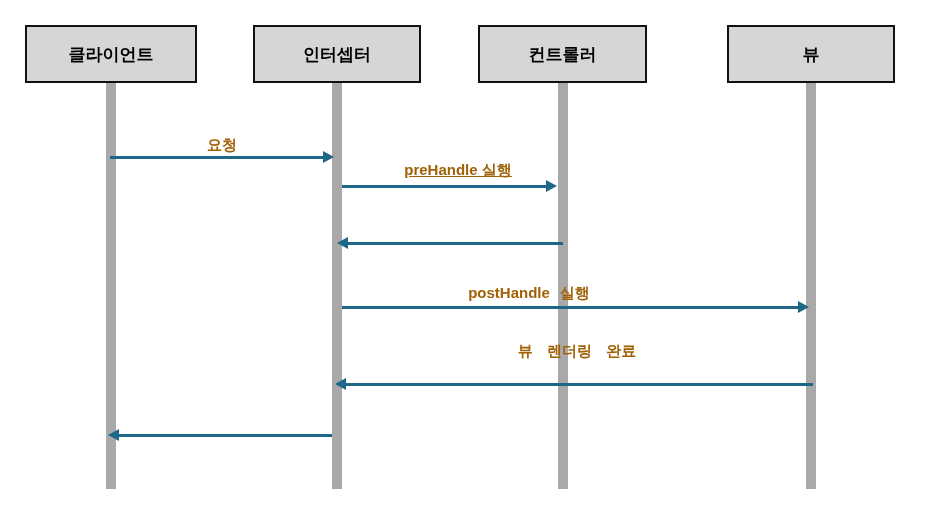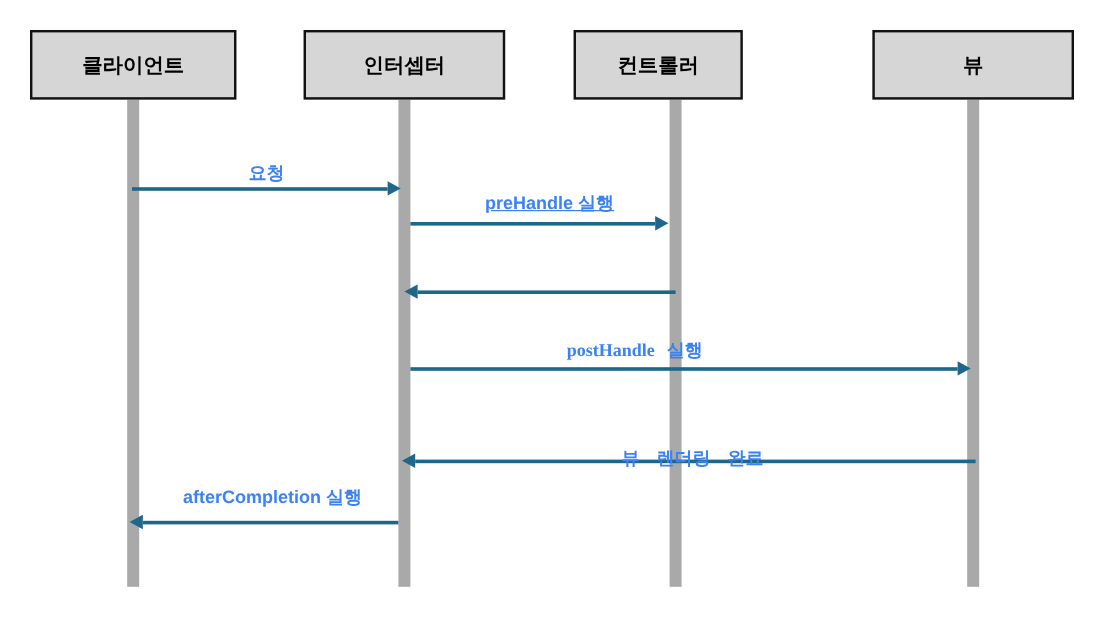--- a/index.html
+++ b/index.html
@@ -100,7 +100,7 @@
   <div class="actor-box" style="left:25px;  width:172px;">
     <span>클라이언트</span>
   </div>
-  <div class="actor-box" style="left:478px; width:141px;">
+  <div class="actor-box" style="left:478px; width:169px;">
     <span>컨트롤러</span>
   </div>
   <div class="actor-box" style="left:727px; width:168px;">

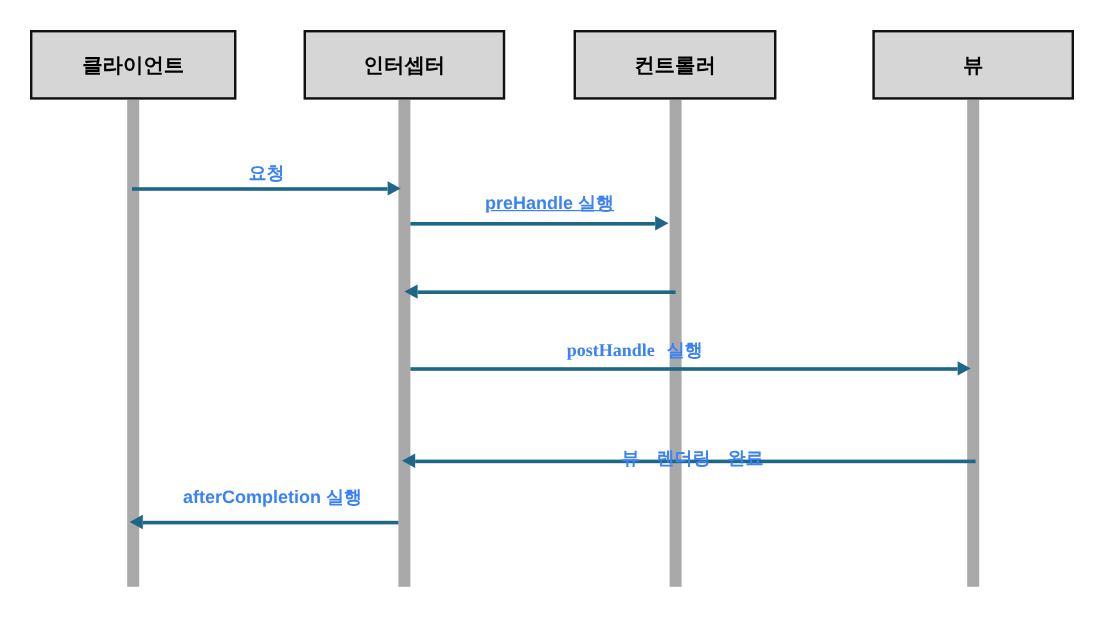--- a/index.html
+++ b/index.html
@@ -76,7 +76,7 @@
     white-space: nowrap;
     font-size: 15px;
     font-weight: bold;
-    color: #3b82f6;
+    color: #a16207;
     line-height: 18px;
     z-index: 4;
   }

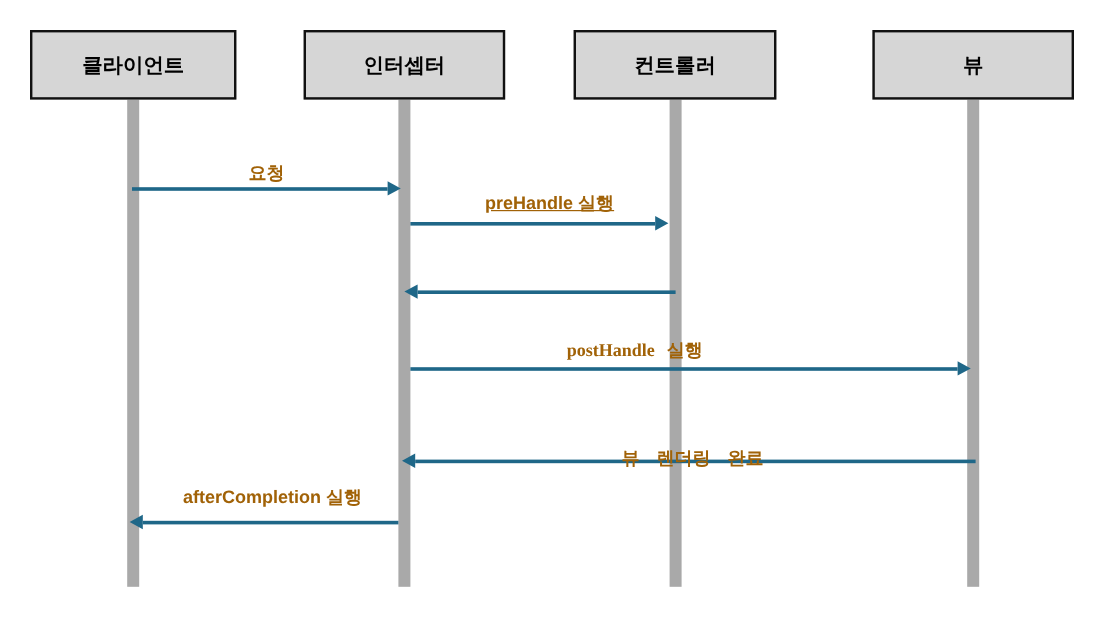--- a/index.html
+++ b/index.html
@@ -83,7 +83,6 @@
   .msg-label.split {
     display: flex;
     gap: 10px;
-    font-family: Liberation Serif, serif;
   }
   .msg-label.wide {
     word-spacing: 10px;

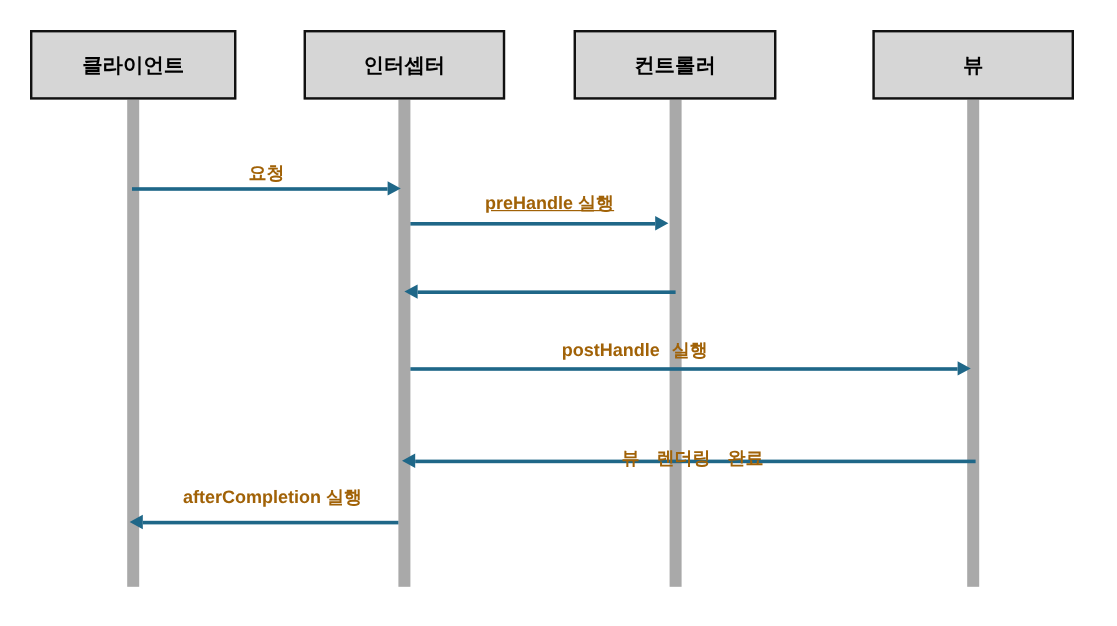--- a/index.html
+++ b/index.html
@@ -125,7 +125,7 @@
   </div>
   <div class="arrow right" style="left:342px; top:306px; width:456px;"></div>
 
-  <div class="msg-label wide" style="left:577px; top:374px;">뷰 렌더링 완료</div>
+  <div class="msg-label wide" style="left:577px; top:342px;">뷰 렌더링 완료</div>
   <div class="arrow left" style="left:346px; top:383px; width:467px;"></div>
 
   <div class="msg-label" style="left:227px; top:406px;">afterCompletion 실행</div>

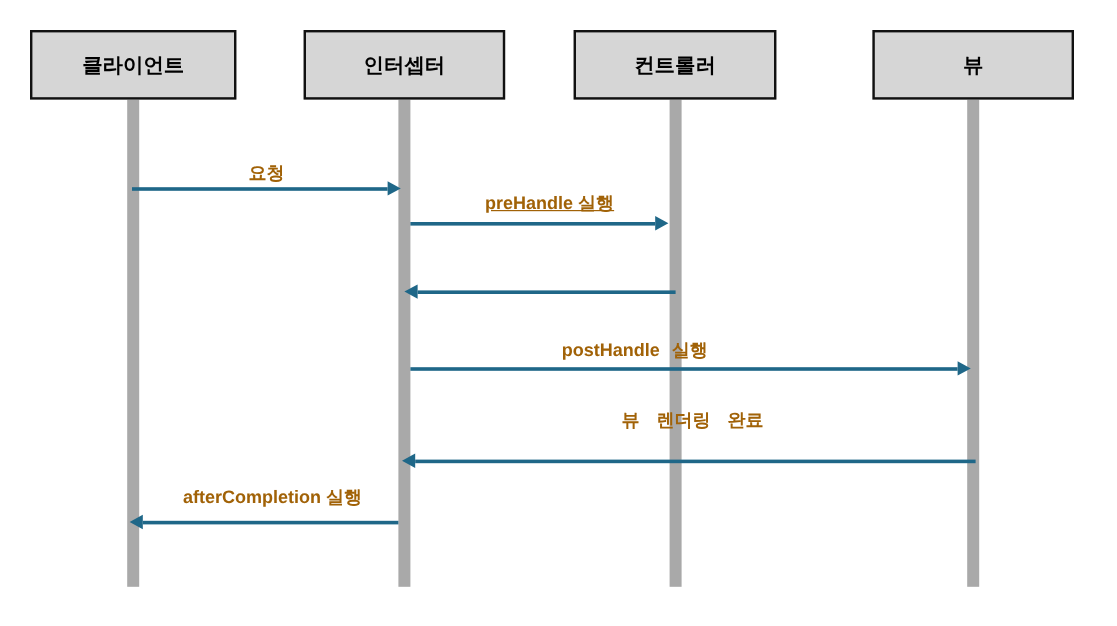--- a/index.html
+++ b/index.html
@@ -128,7 +128,6 @@
   <div class="msg-label wide" style="left:577px; top:342px;">뷰 렌더링 완료</div>
   <div class="arrow left" style="left:346px; top:383px; width:467px;"></div>
 
-  <div class="msg-label" style="left:227px; top:406px;">afterCompletion 실행</div>
   <div class="arrow left" style="left:119px; top:434px; width:213px;"></div>
 
 </div>

